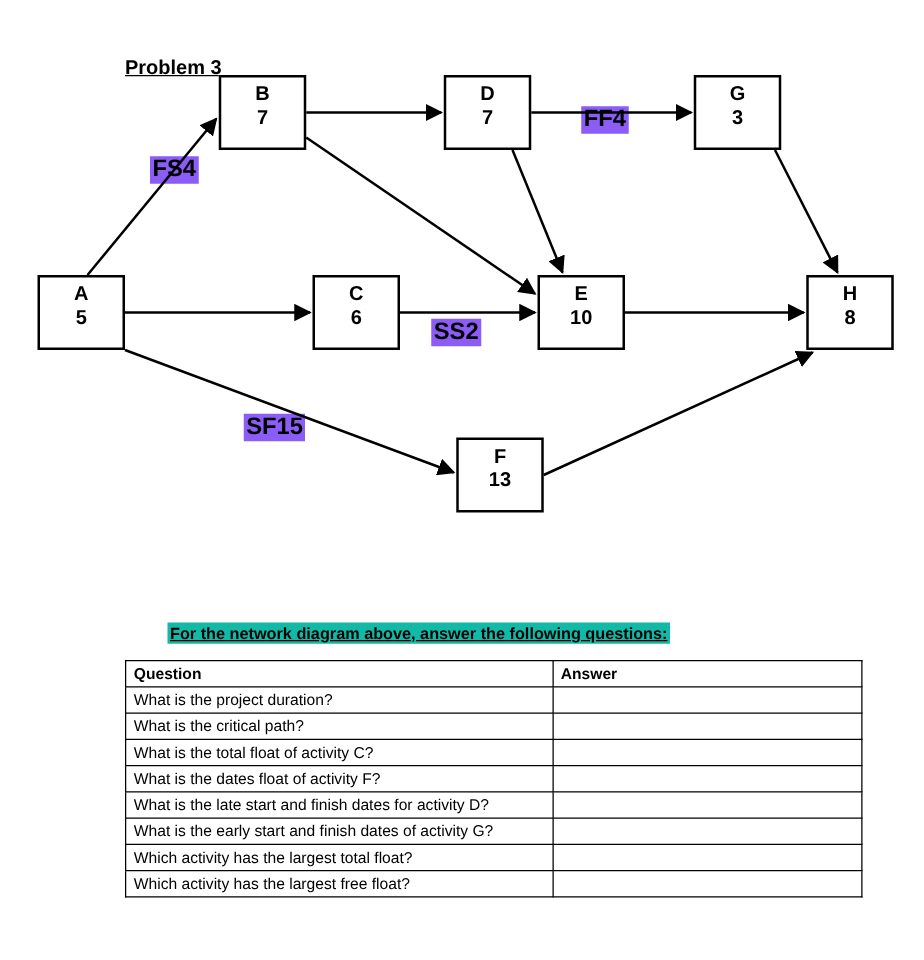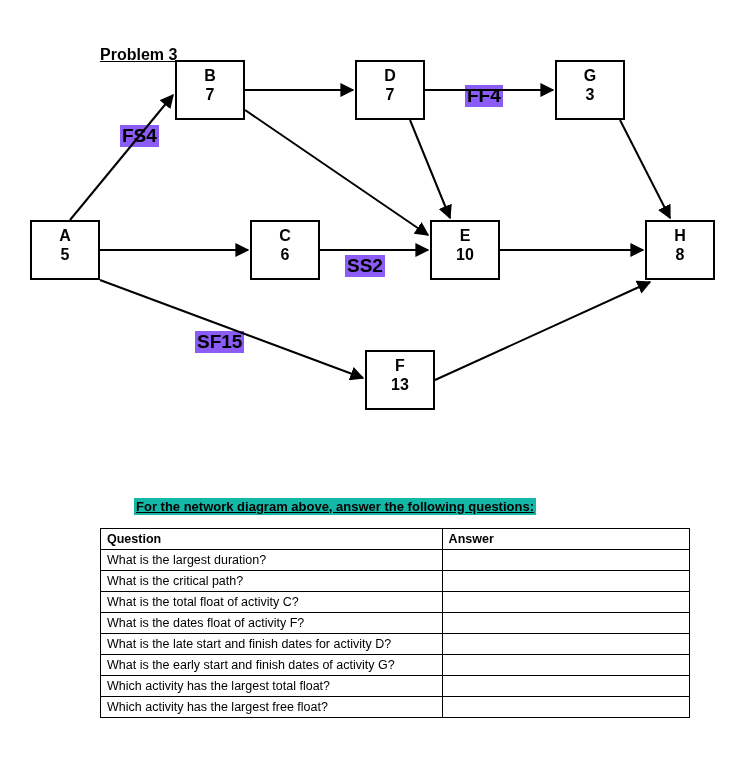--- a/index.html
+++ b/index.html
@@ -169,7 +169,7 @@
     </thead>
     <tbody>
       <tr>
-        <td>What is the largest duration?</td>
+        <td>What is the project duration?</td>
         <td></td>
       </tr>
       <tr>

